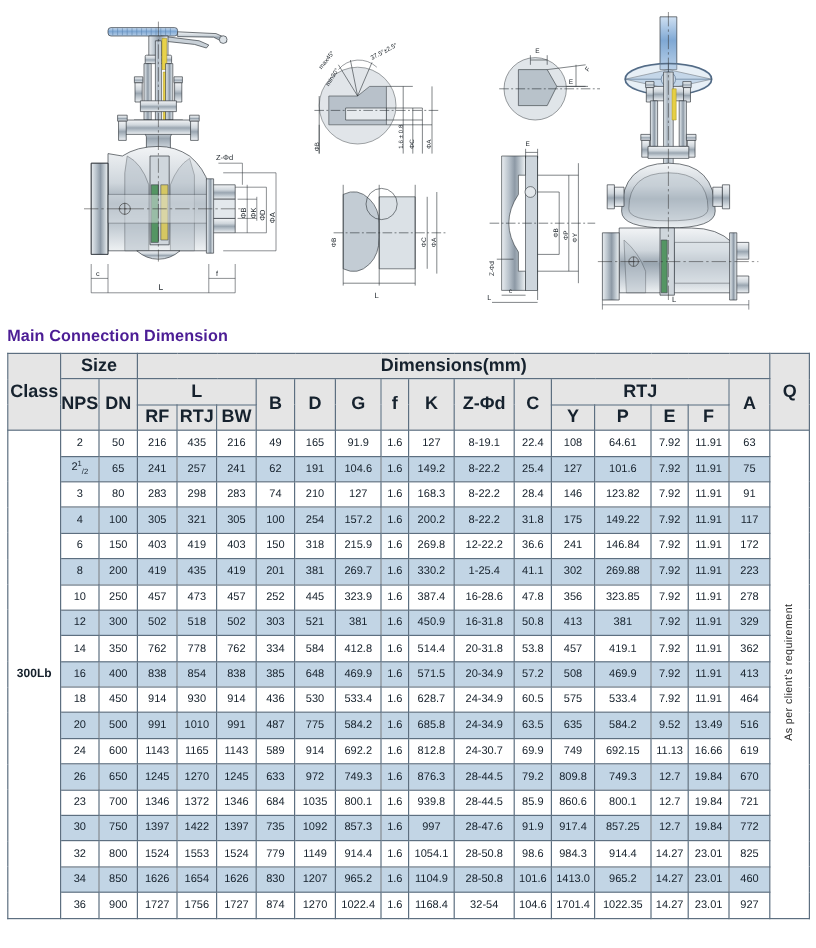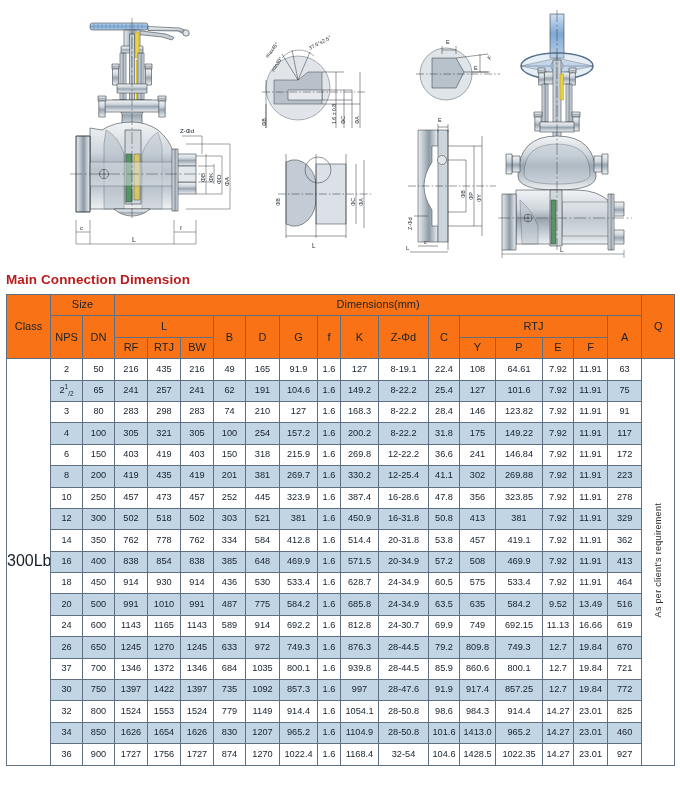--- a/index.html
+++ b/index.html
@@ -21,7 +21,7 @@
   .section-title{
     position:absolute;left:6px;top:272px;
     font-size:13.5px;font-weight:bold;letter-spacing:.1px;
-    color:#b91c1c;
+    color:#4c1d95;
   }
 
   

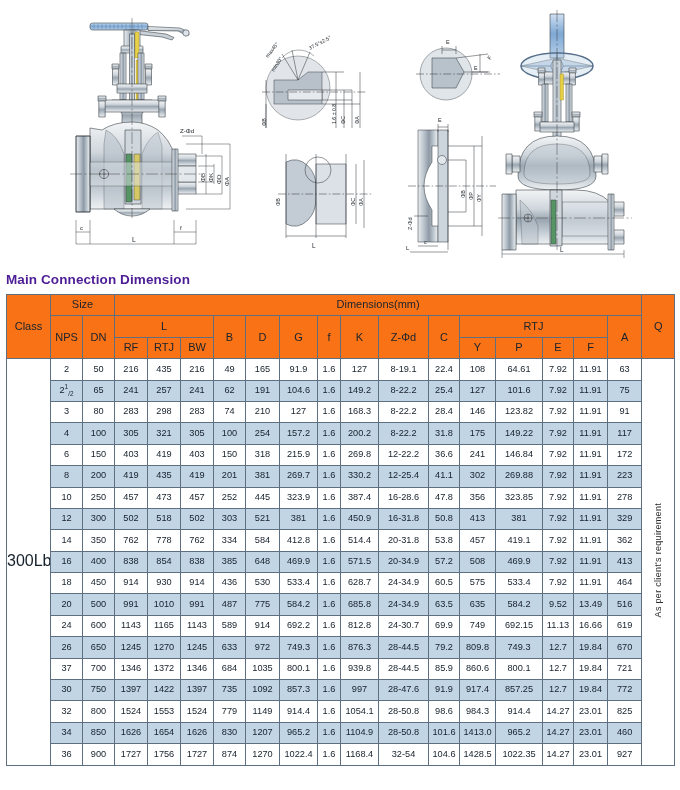--- a/index.html
+++ b/index.html
@@ -45,9 +45,10 @@
     white-space:nowrap;
   }
   table.dim thead th{
-    background:#f97316;
-    font-size:11px;
+    background:#e5e5e5;
+    font-size:15px;
     color:#16222e;
+    font-weight:bold;
   }
   table.dim tbody tr.alt td{background:#c2d5e5;}
   table.dim tbody tr td{background:#ffffff;}

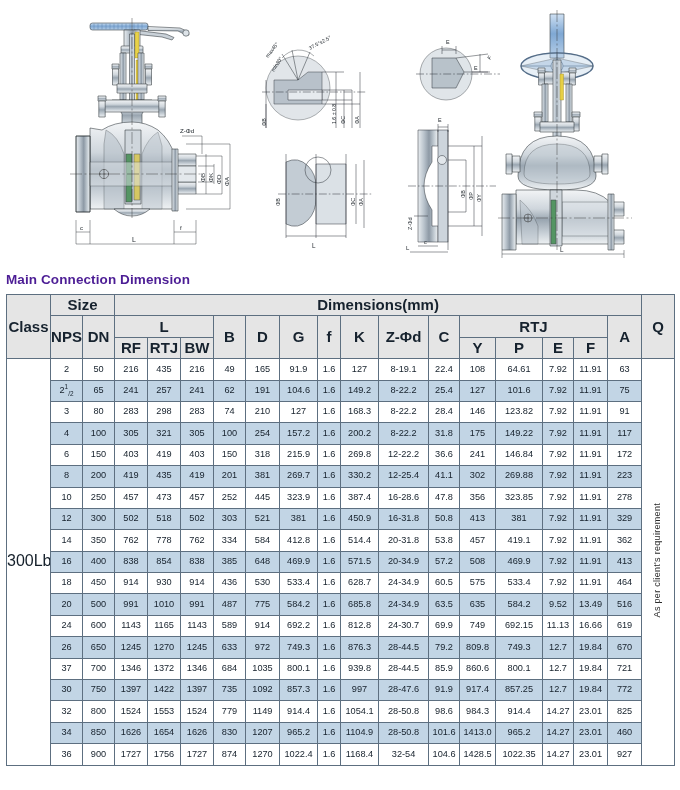--- a/index.html
+++ b/index.html
@@ -586,7 +586,7 @@
             <td>269.7</td>
             <td>1.6</td>
             <td>330.2</td>
-            <td>12-25.4</td>
+            <td>1-25.4</td>
             <td>41.1</td>
             <td>302</td>
             <td>269.88</td>

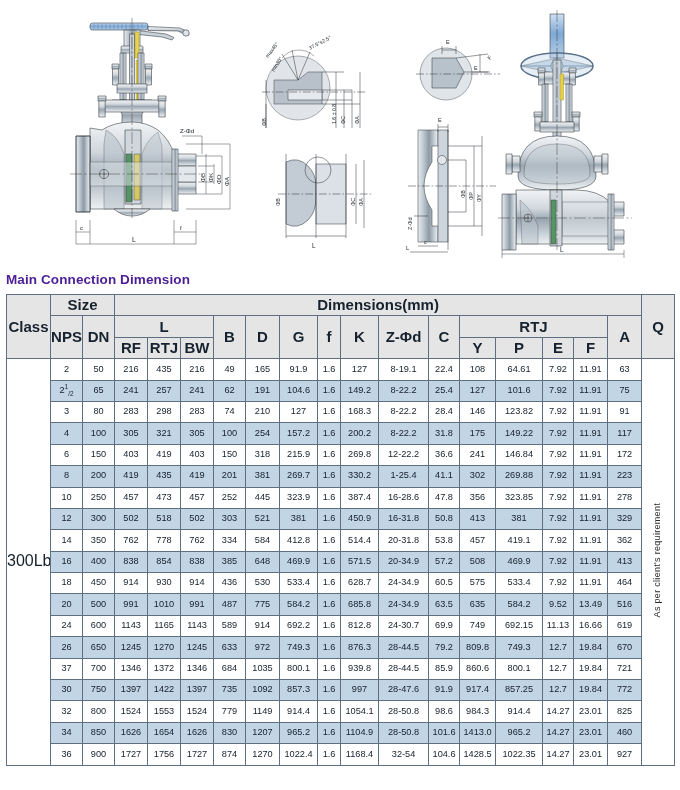--- a/index.html
+++ b/index.html
@@ -53,7 +53,7 @@
   table.dim tbody tr.alt td{background:#c2d5e5;}
   table.dim tbody tr td{background:#ffffff;}
   td.class-cell,th.class-cell{background:#bdd0e0;}
-  tbody td.class-cell{background:#ffffff;font-size:16px;}
+  tbody td.class-cell{background:#ffffff;font-size:10px;font-weight:bold;}
   td.q-cell{background:#ffffff;}
   .qtext{
     writing-mode:vertical-rl;

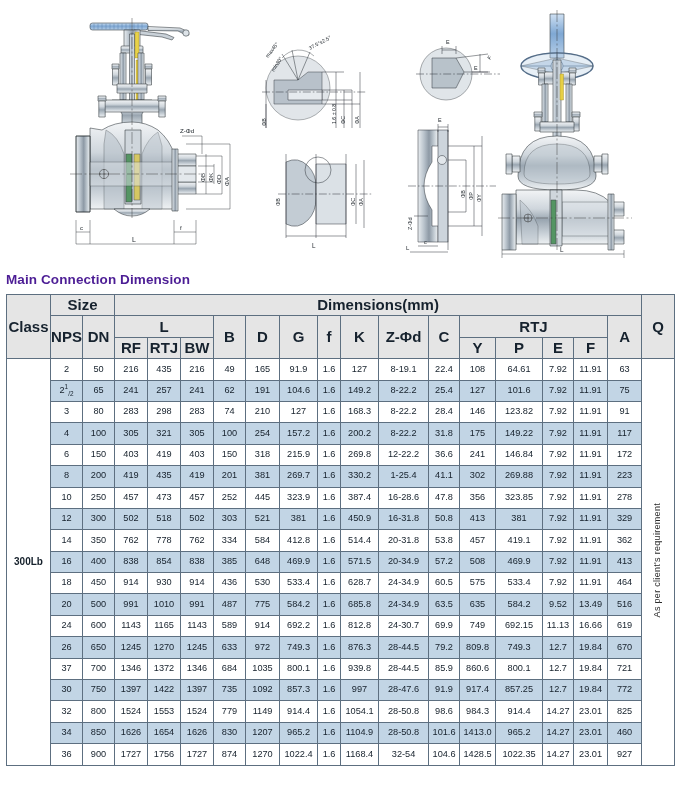--- a/index.html
+++ b/index.html
@@ -747,7 +747,7 @@
             <td>670</td>
           </tr>
           <tr>
-            <td>37</td>
+            <td>23</td>
             <td>700</td>
             <td>1346</td>
             <td>1372</td>

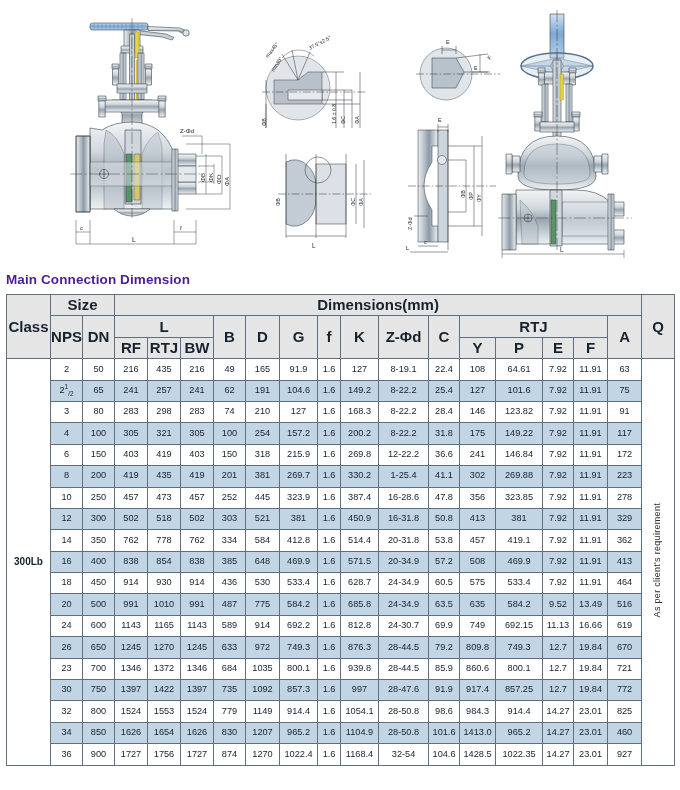--- a/index.html
+++ b/index.html
@@ -835,7 +835,7 @@
             <td>1168.4</td>
             <td>32-54</td>
             <td>104.6</td>
-            <td>1428.5</td>
+            <td>1701.4</td>
             <td>1022.35</td>
             <td>14.27</td>
             <td>23.01</td>

